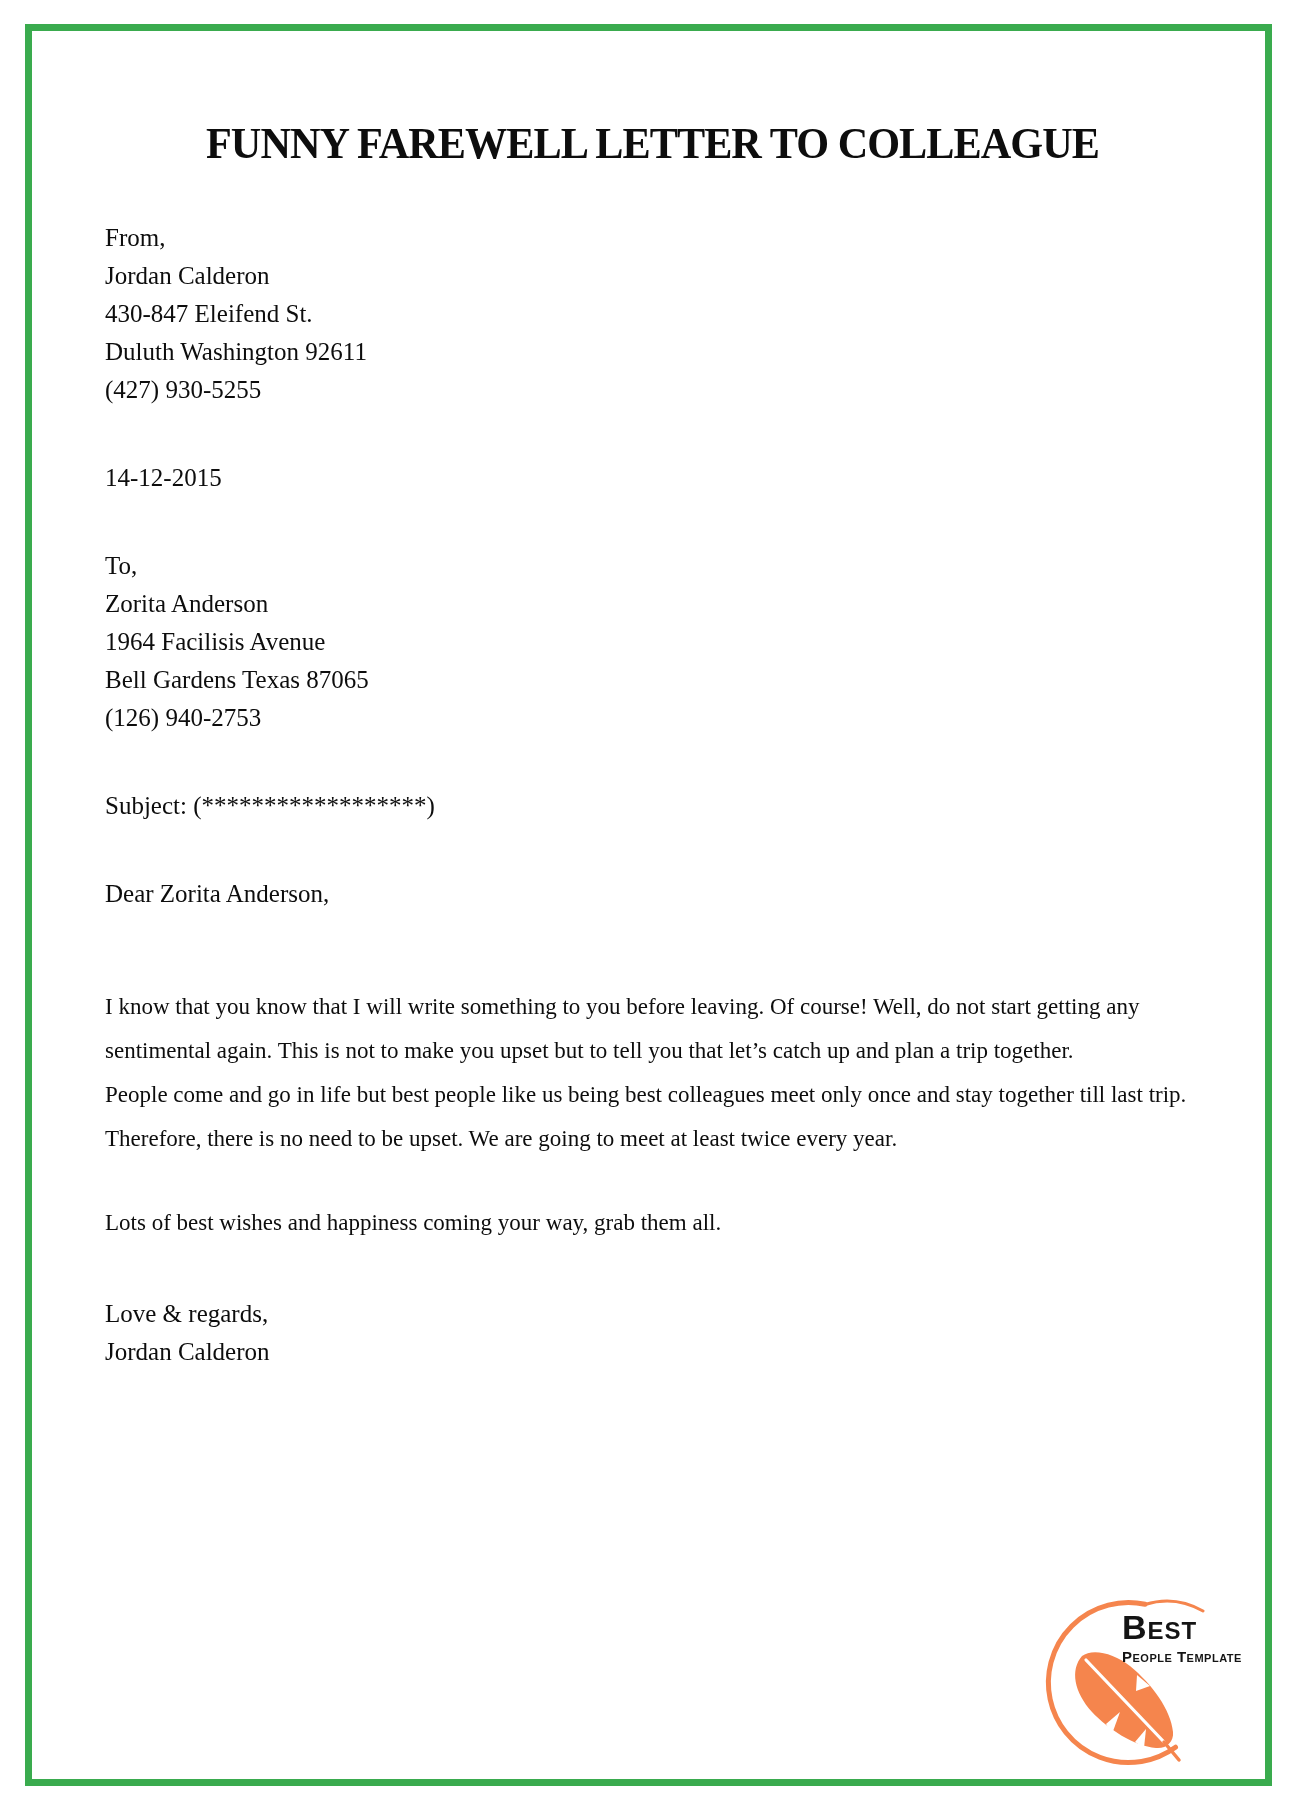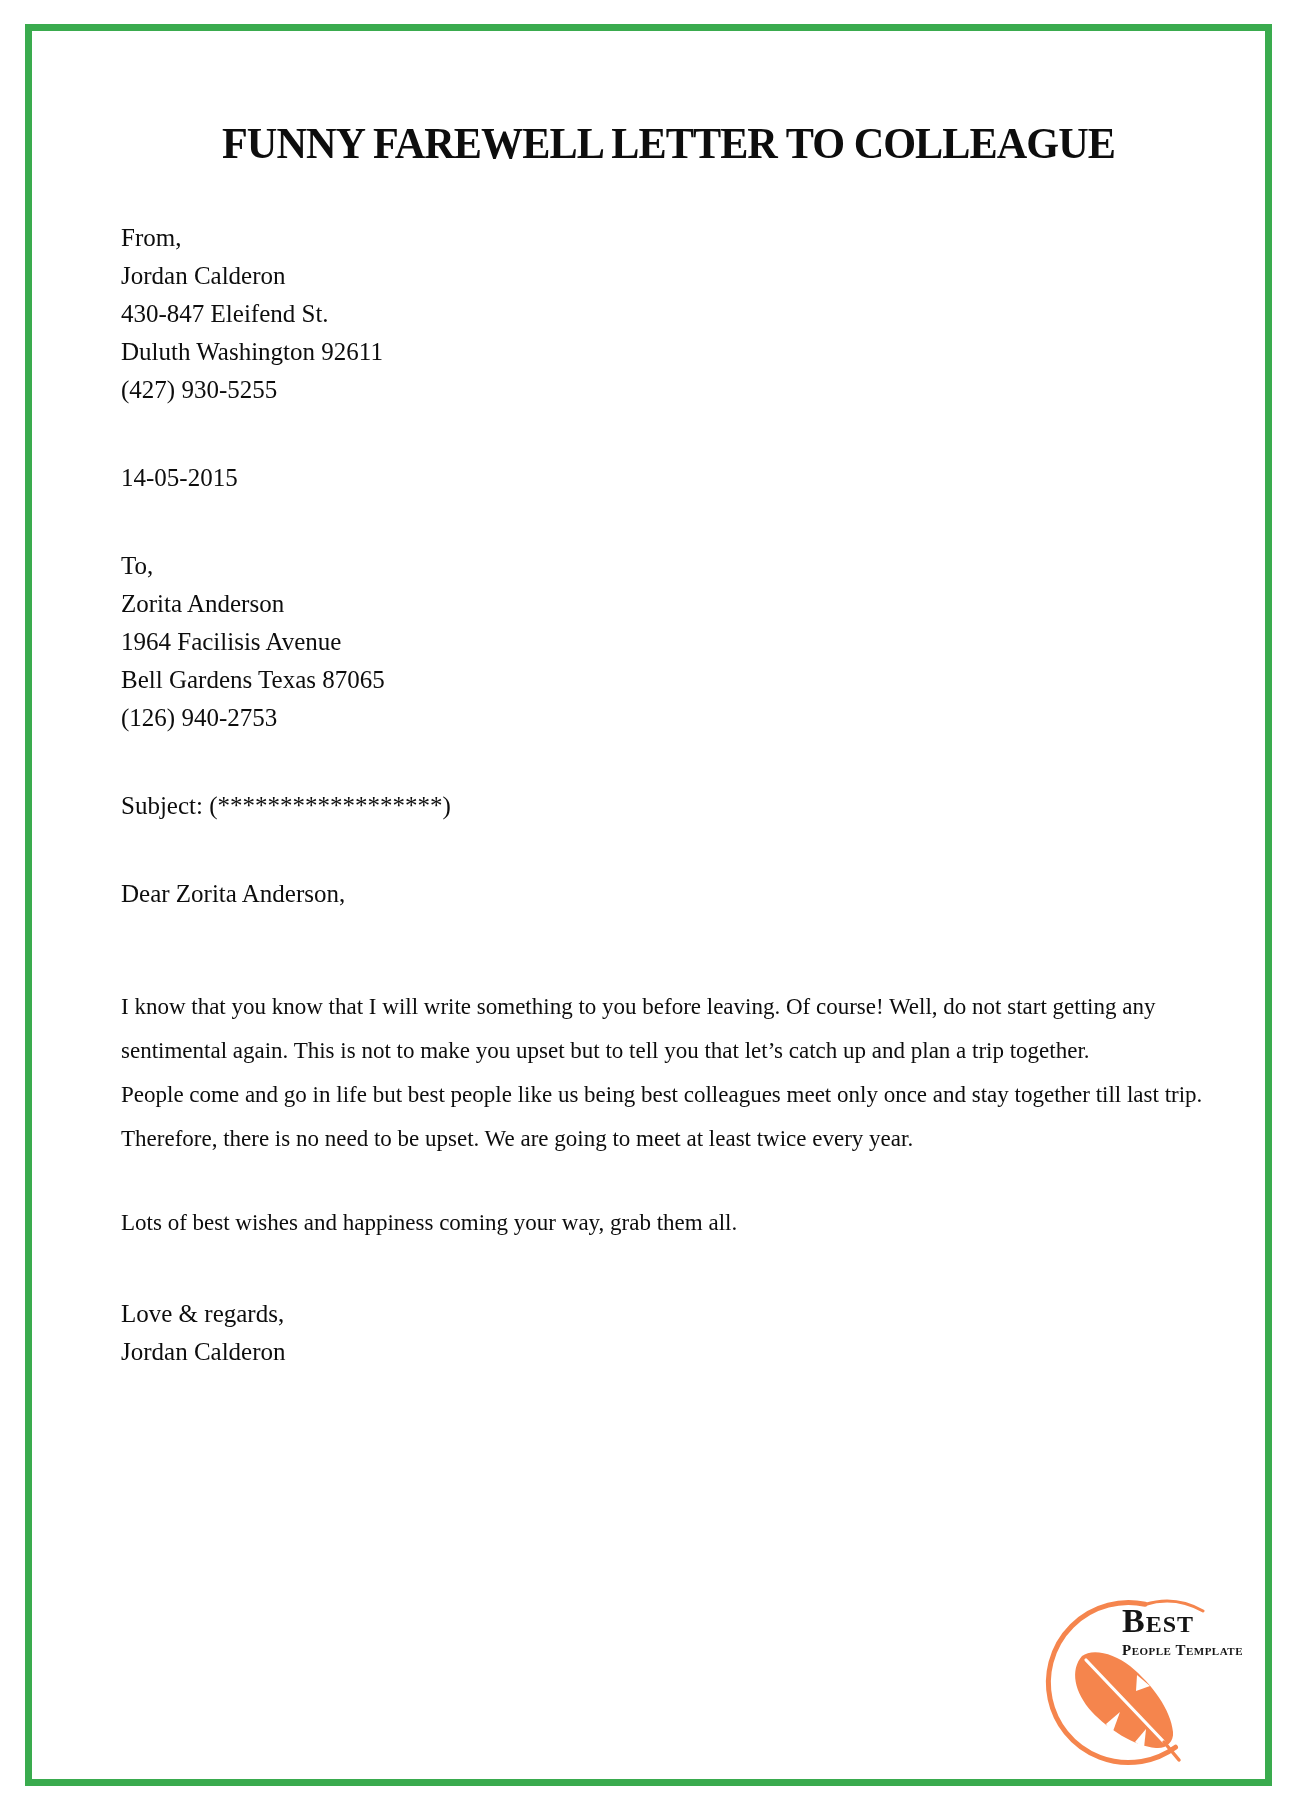--- a/index.html
+++ b/index.html
@@ -26,7 +26,7 @@
   }
   .content{
     position:absolute;
-    left:121px; top:118px;
+    left:105px; top:118px;
     width:1095px;
   }
   .doc-title{

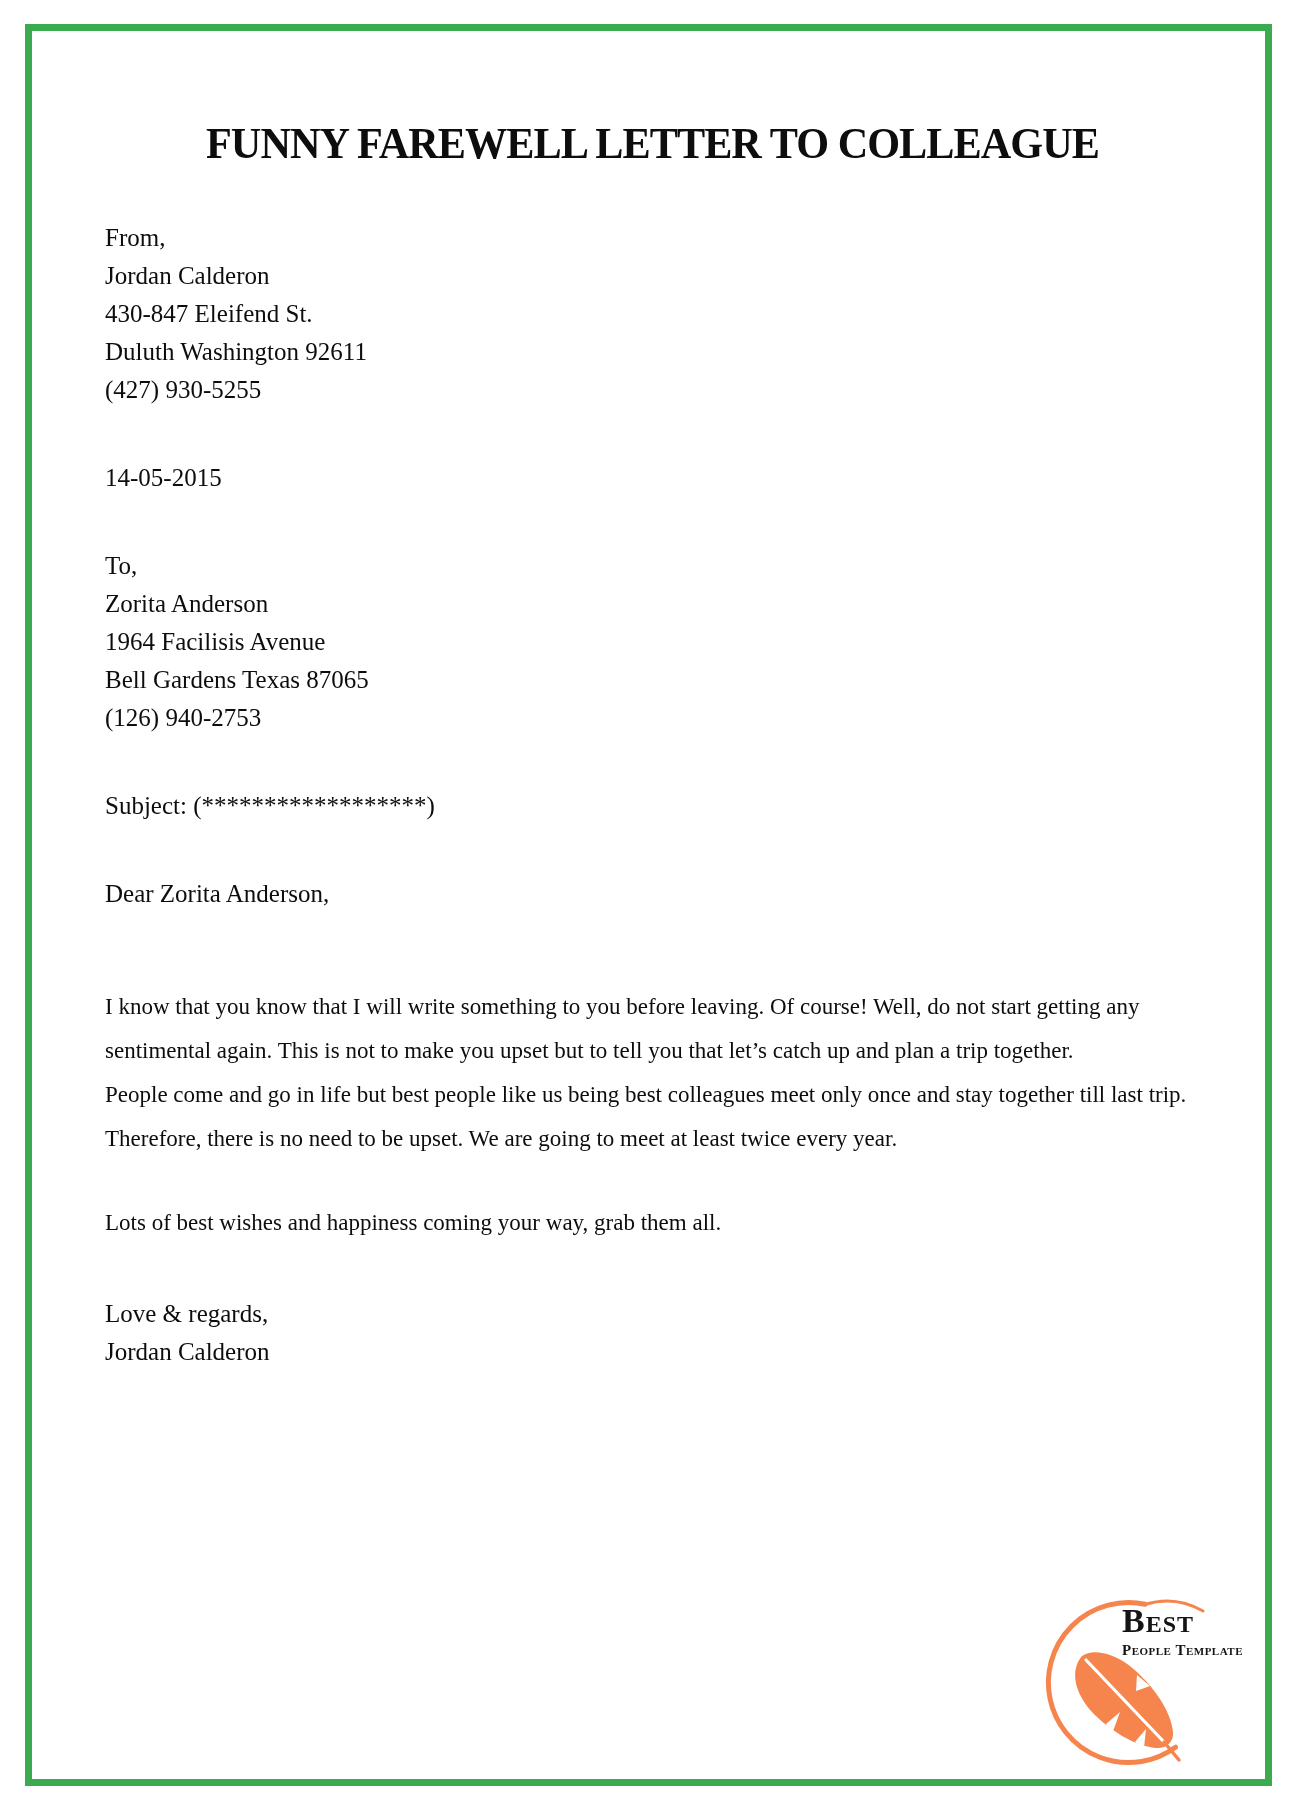--- a/index.html
+++ b/index.html
@@ -105,7 +105,7 @@
     </div>
 
     <div class="block">
-      <p>14-05-2015</p>
+      <p>14-12-2015</p>
     </div>
 
     <div class="block">

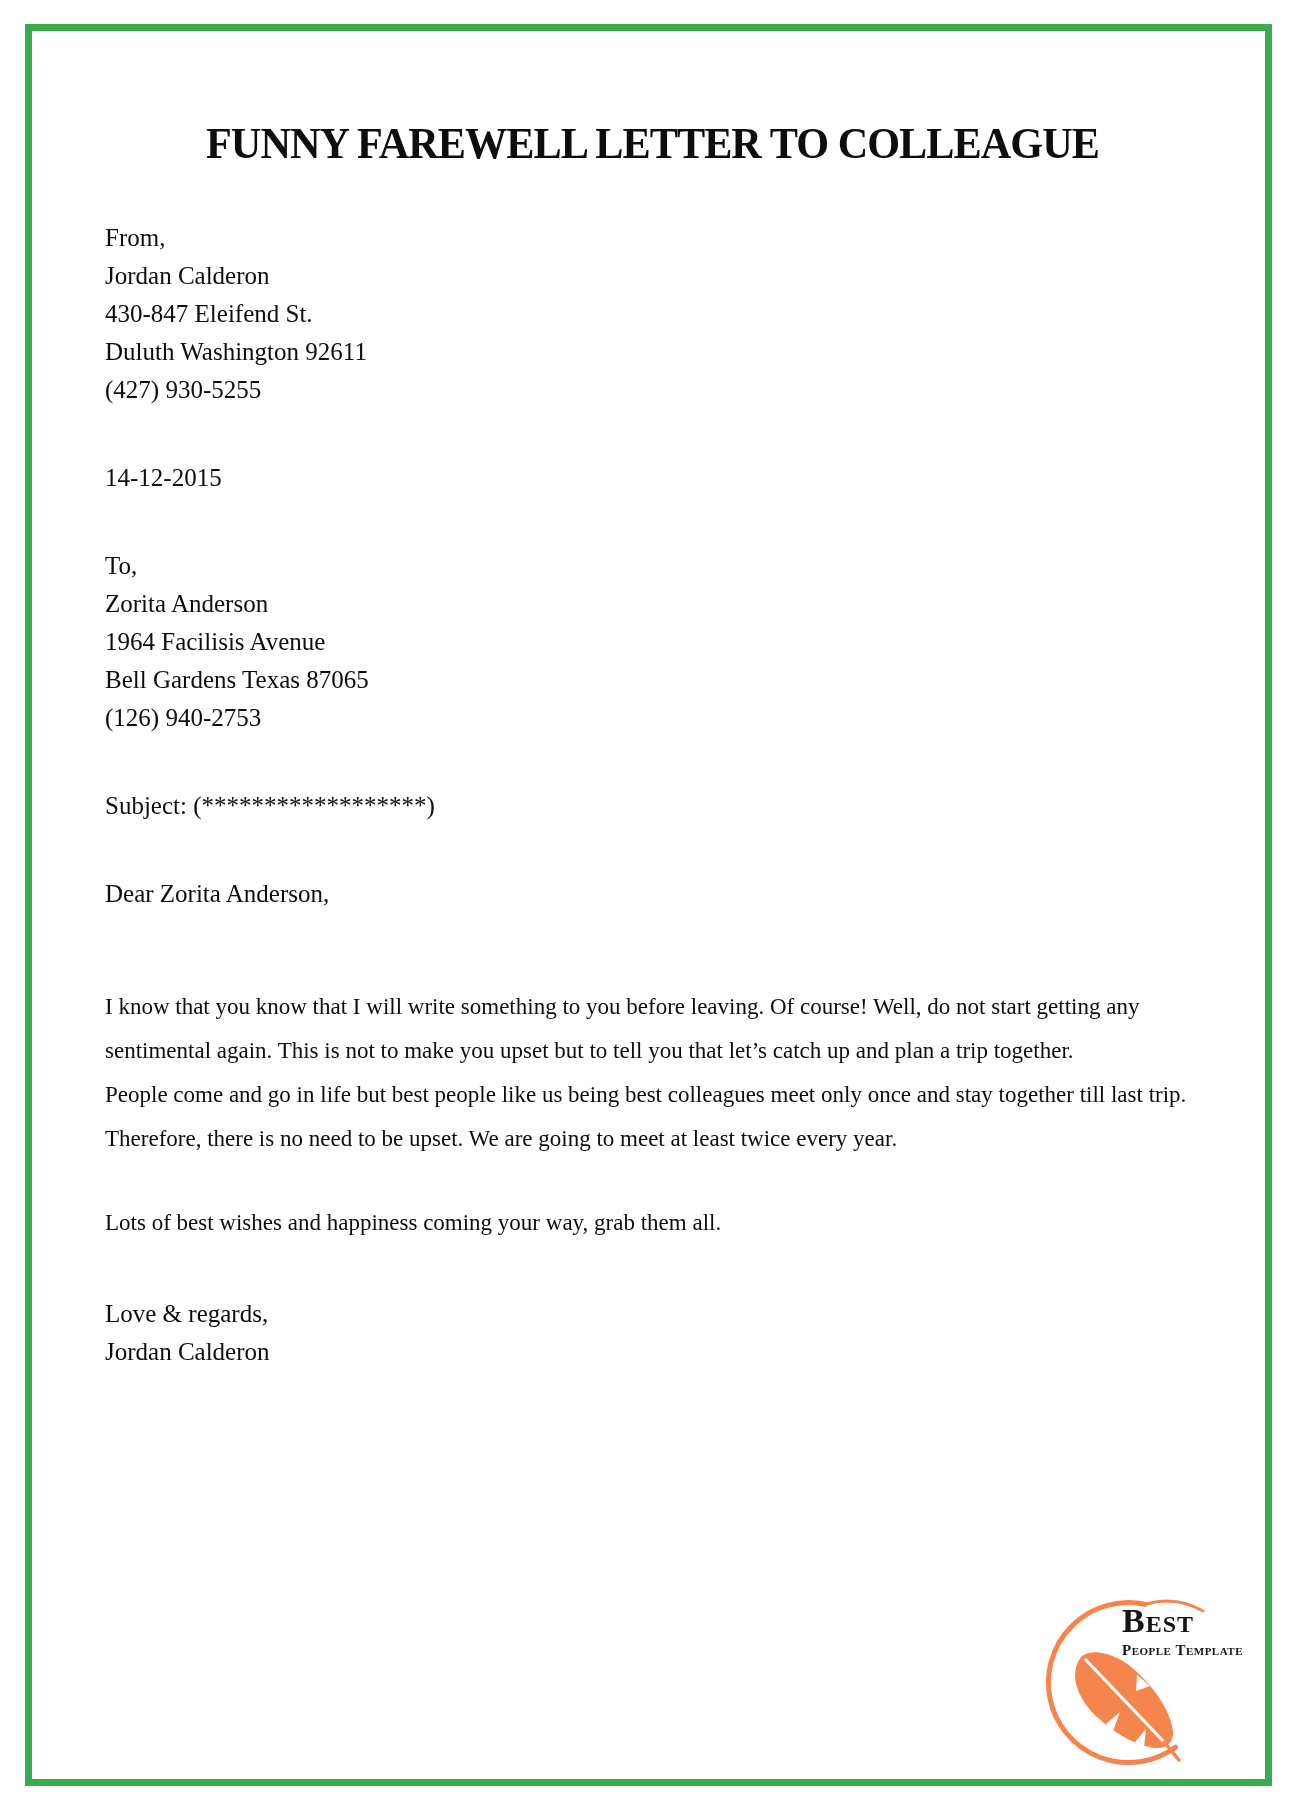--- a/index.html
+++ b/index.html
@@ -63,8 +63,8 @@
   .logo svg{position:absolute;left:0;top:0;}
   .logo-text{
     position:absolute;
-    left:82px; top:8px;
-    font-family:Liberation Serif, serif;
+    left:82px; top:14px;
+    font-family:Liberation Sans, sans-serif;
     color:#141414;
     line-height:1;
   }

